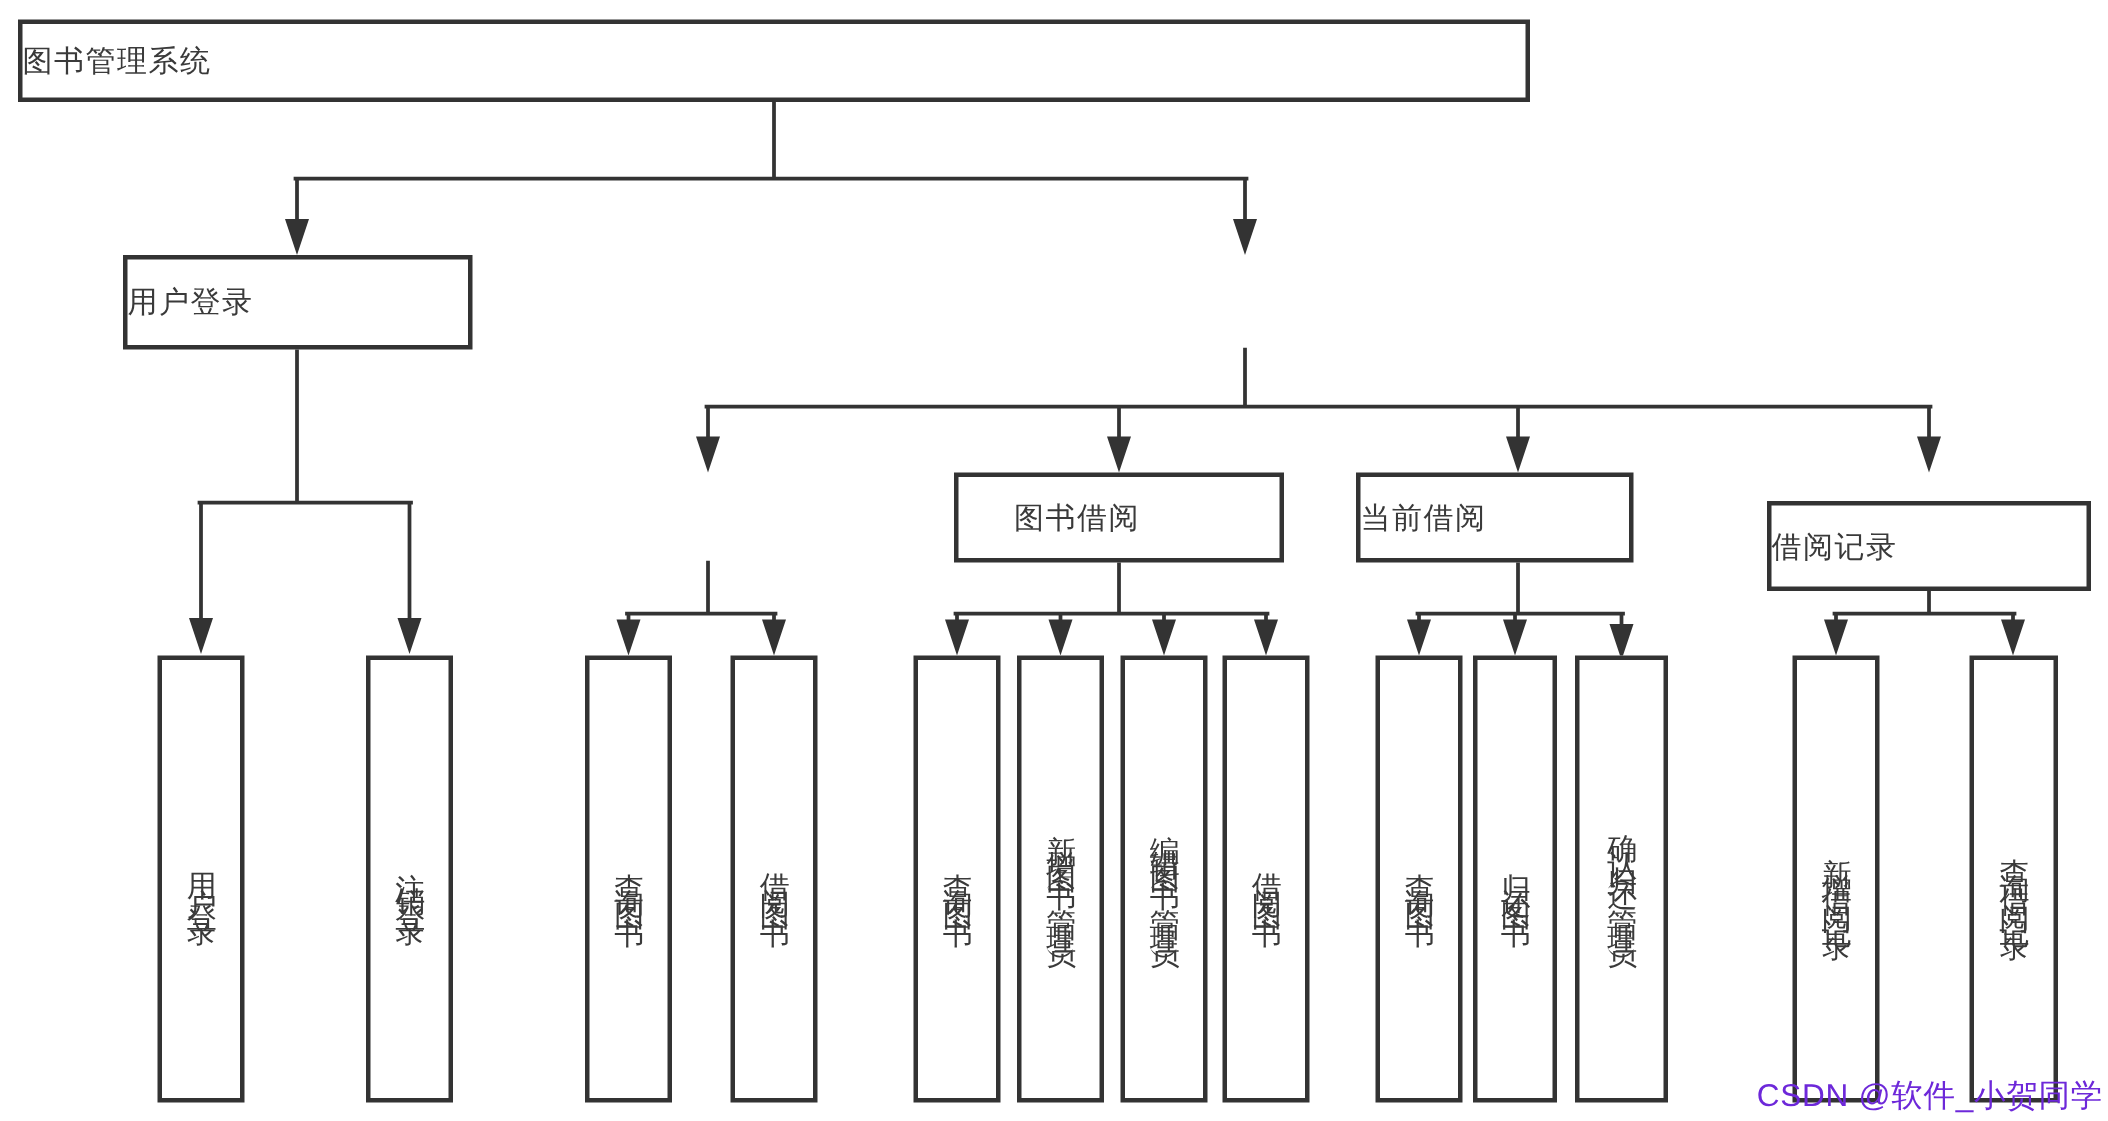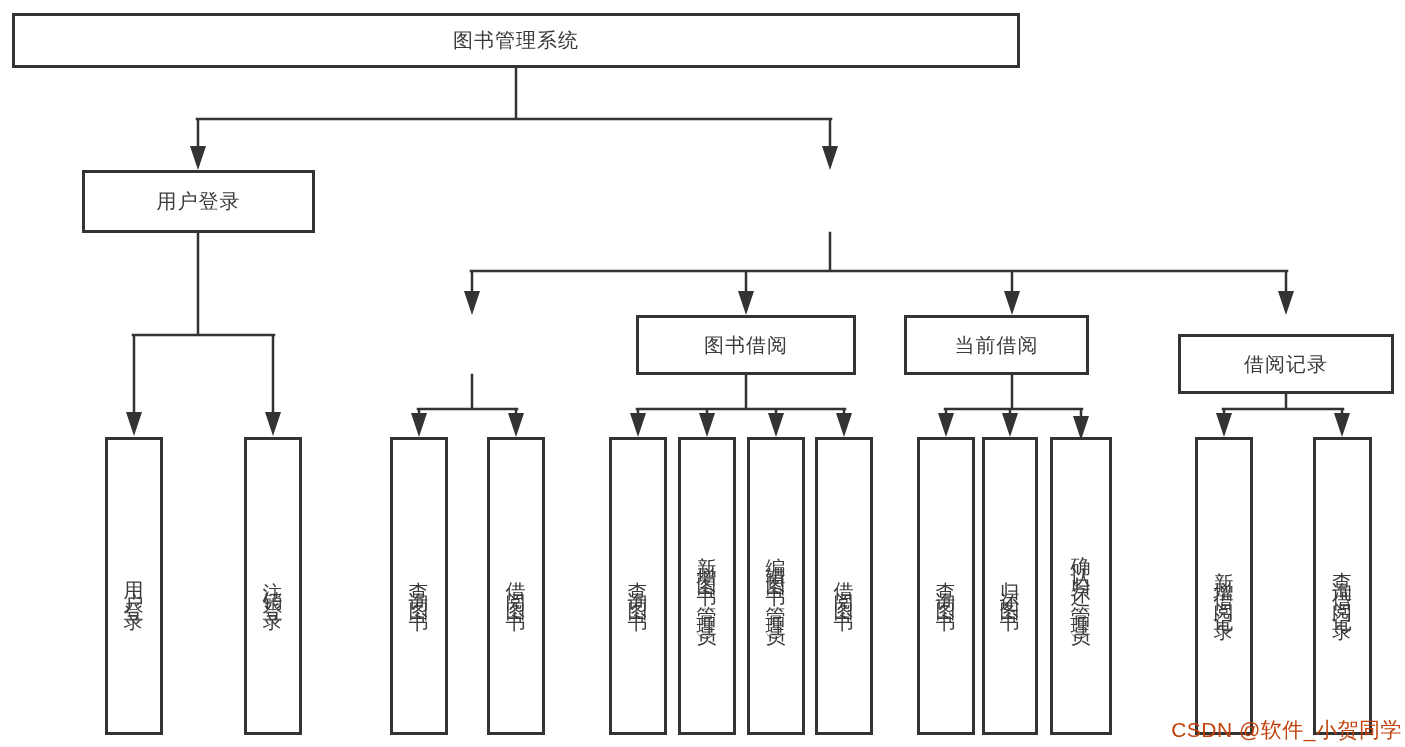--- a/index.html
+++ b/index.html
@@ -25,7 +25,6 @@
     background: #ffffff;
     display: flex;
     align-items: center;
-    justify-content: center;
     color: #3a3a3a;
     font-size: 20px;
     letter-spacing: 1px;

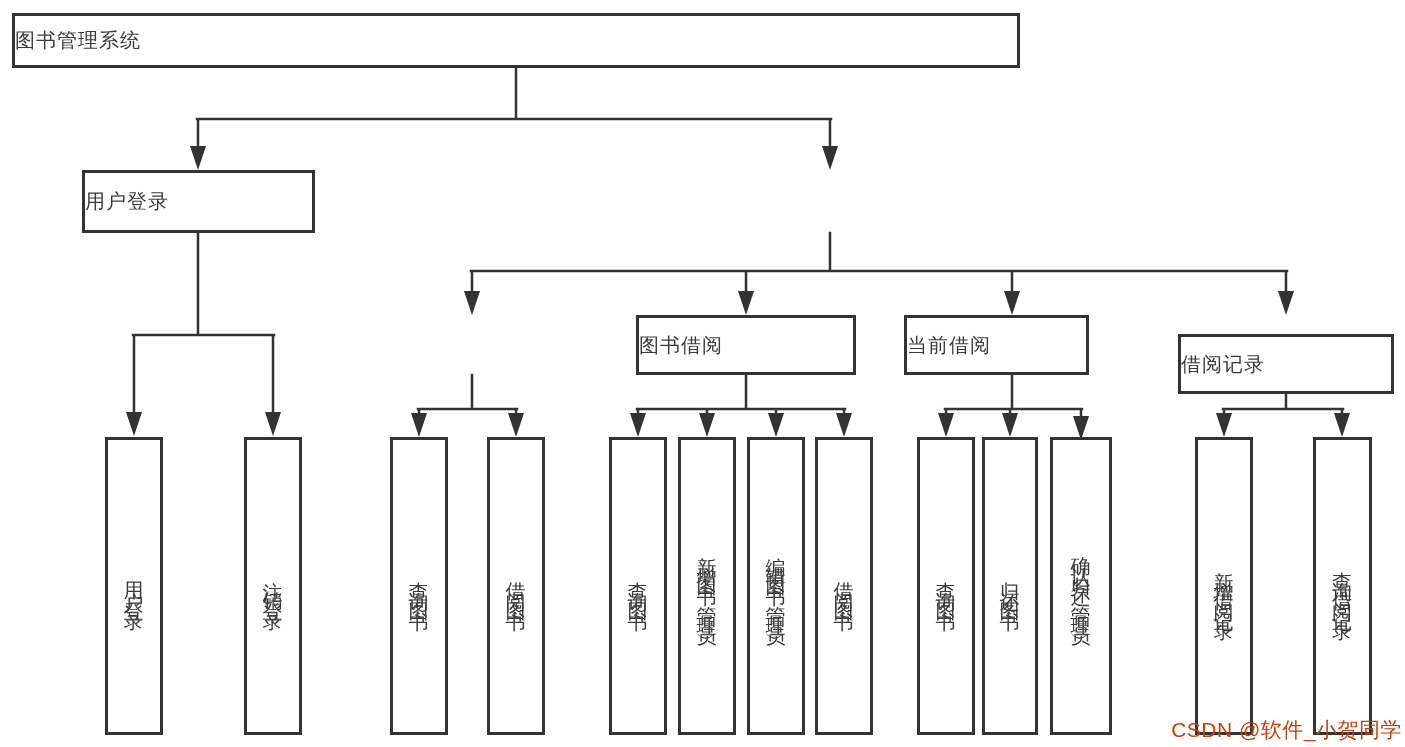--- a/index.html
+++ b/index.html
@@ -56,7 +56,7 @@
   #user-login-box  { left: 82px;   top: 170px; width: 233px;  height: 63px; }
   #book-mgmt-box   { left: 712px;  top: 170px; width: 235px;  height: 63px; }
   #new-book-box    { left: 362px;  top: 315px; width: 220px;  height: 60px; }
-  #borrowing-box   { left: 636px;  top: 315px; width: 220px;  height: 60px; }
+  #borrowing-box   { left: 636px;  top: 315px; width: 220px;  height: 60px; padding-left: 37px; }
   #current-box     { left: 904px;  top: 315px; width: 185px;  height: 60px; }
   #records-box     { left: 1178px; top: 334px; width: 216px;  height: 60px; }
   

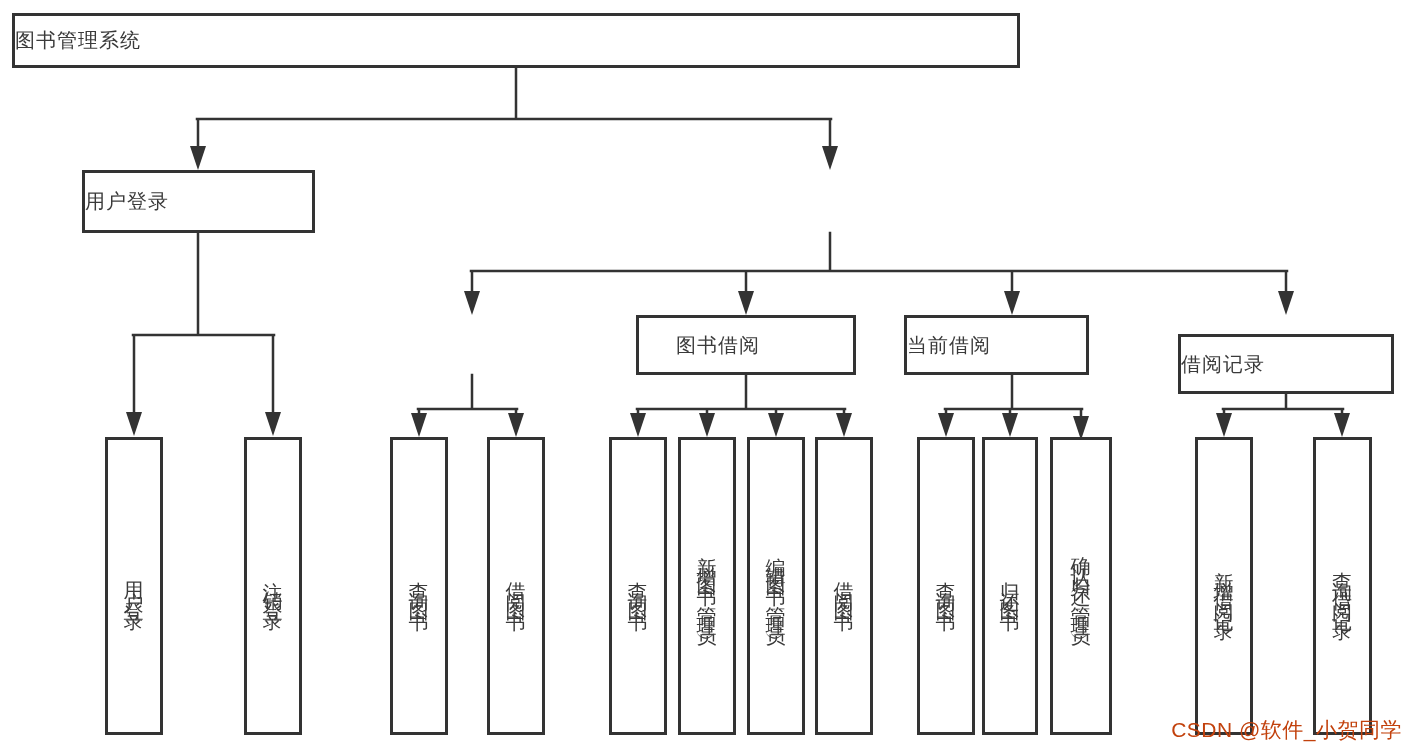--- a/index.html
+++ b/index.html
@@ -78,7 +78,7 @@
     right: 3px;
     bottom: 3px;
     font-size: 21px;
-    color: #c2410c;
+    color: #6d28d9;
     letter-spacing: 0.5px;
     z-index: 3;
     text-align: right;

